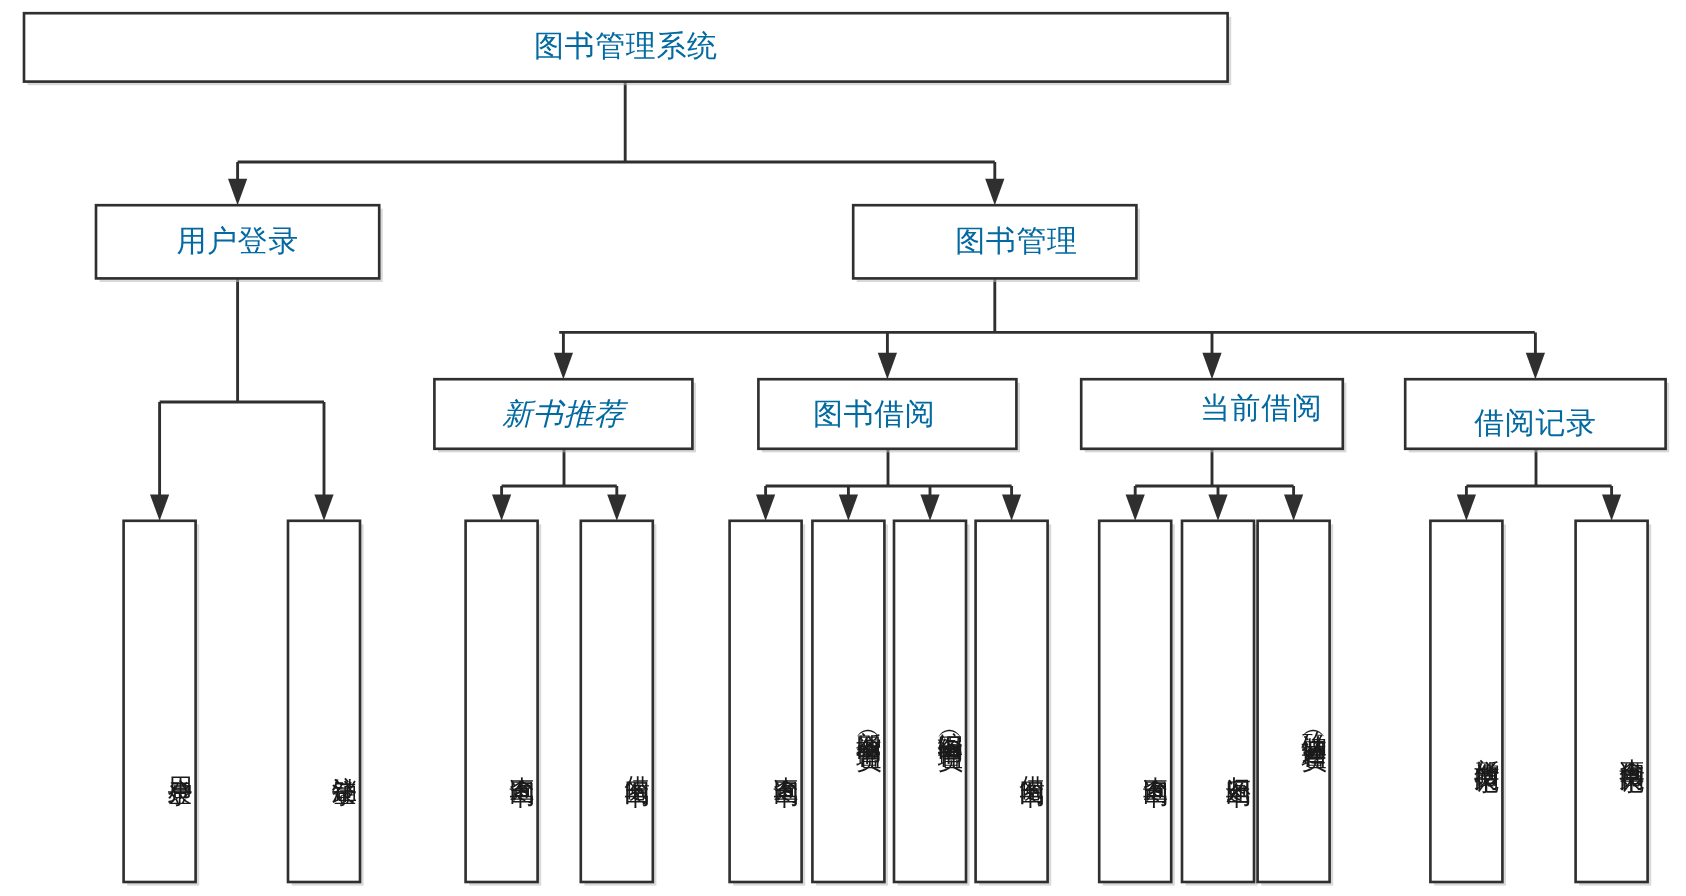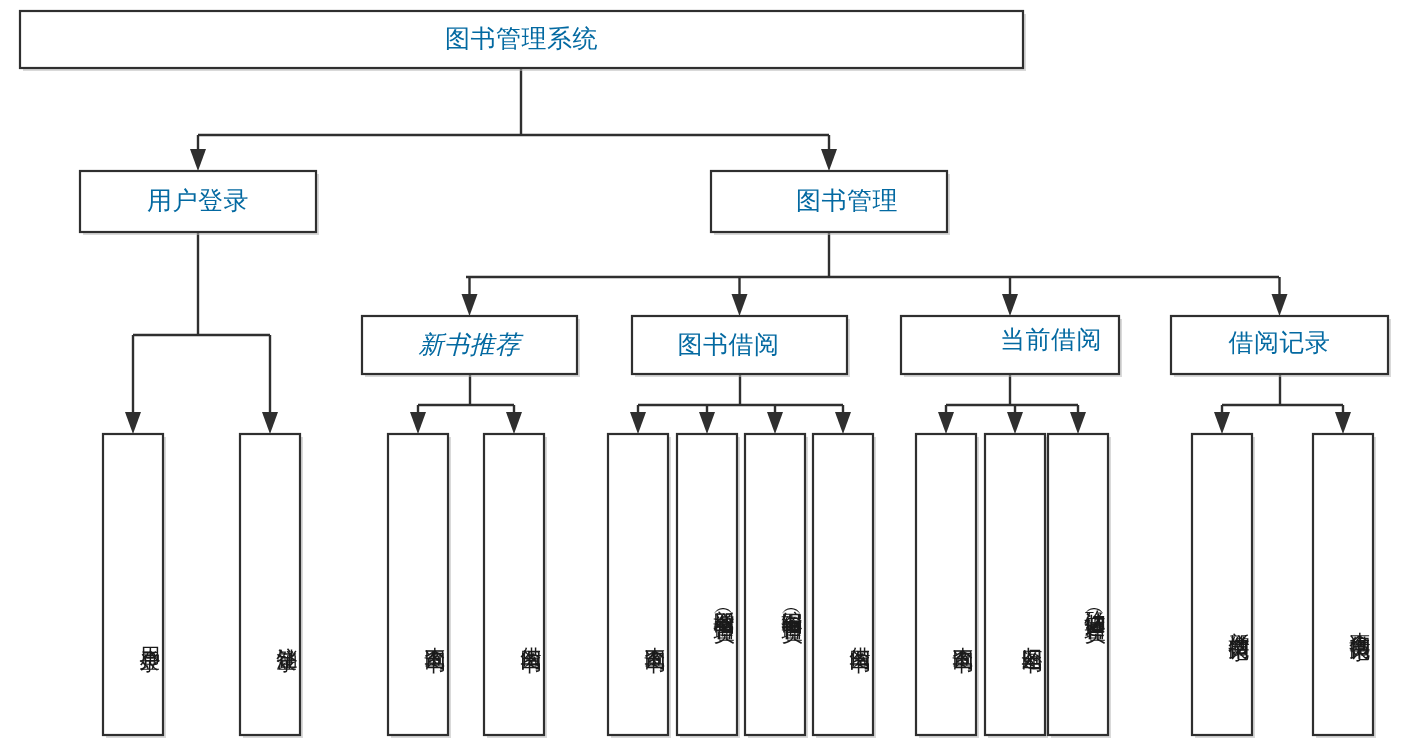--- a/index.html
+++ b/index.html
@@ -194,7 +194,7 @@
       <div class="node-label-h" style="left: 362px; top: 316px; width: 215px; height: 58px; font-style: italic;">新书推荐</div>
       <div class="node-label-h" style="left: 632px; top: 316px; width: 193px; height: 58px;">图书借阅</div>
       <div class="node-label-h" style="left: 930px; top: 316px; width: 218px; height: 49px; margin-left: 12px;">当前借阅</div>
-      <div class="node-label-h" style="left: 1171px; top: 314px; width: 217px; height: 58px;">借阅记录</div>
+      <div class="node-label-h" style="left: 1171px; top: 324px; width: 217px; height: 58px;">借阅记录</div>
       <div class="node-label-v" style="left: 103px; top: 434px; width: 60px; height: 301px; padding-top: 99px; box-sizing: border-box;">用户登录</div>
       <div class="node-label-v" style="left: 240px; top: 434px; width: 60px; height: 301px; padding-top: 99px; box-sizing: border-box;">注销登录</div>
       <div class="node-label-v" style="left: 388px; top: 434px; width: 60px; height: 301px; padding-top: 99px; box-sizing: border-box;">查询图书</div>

